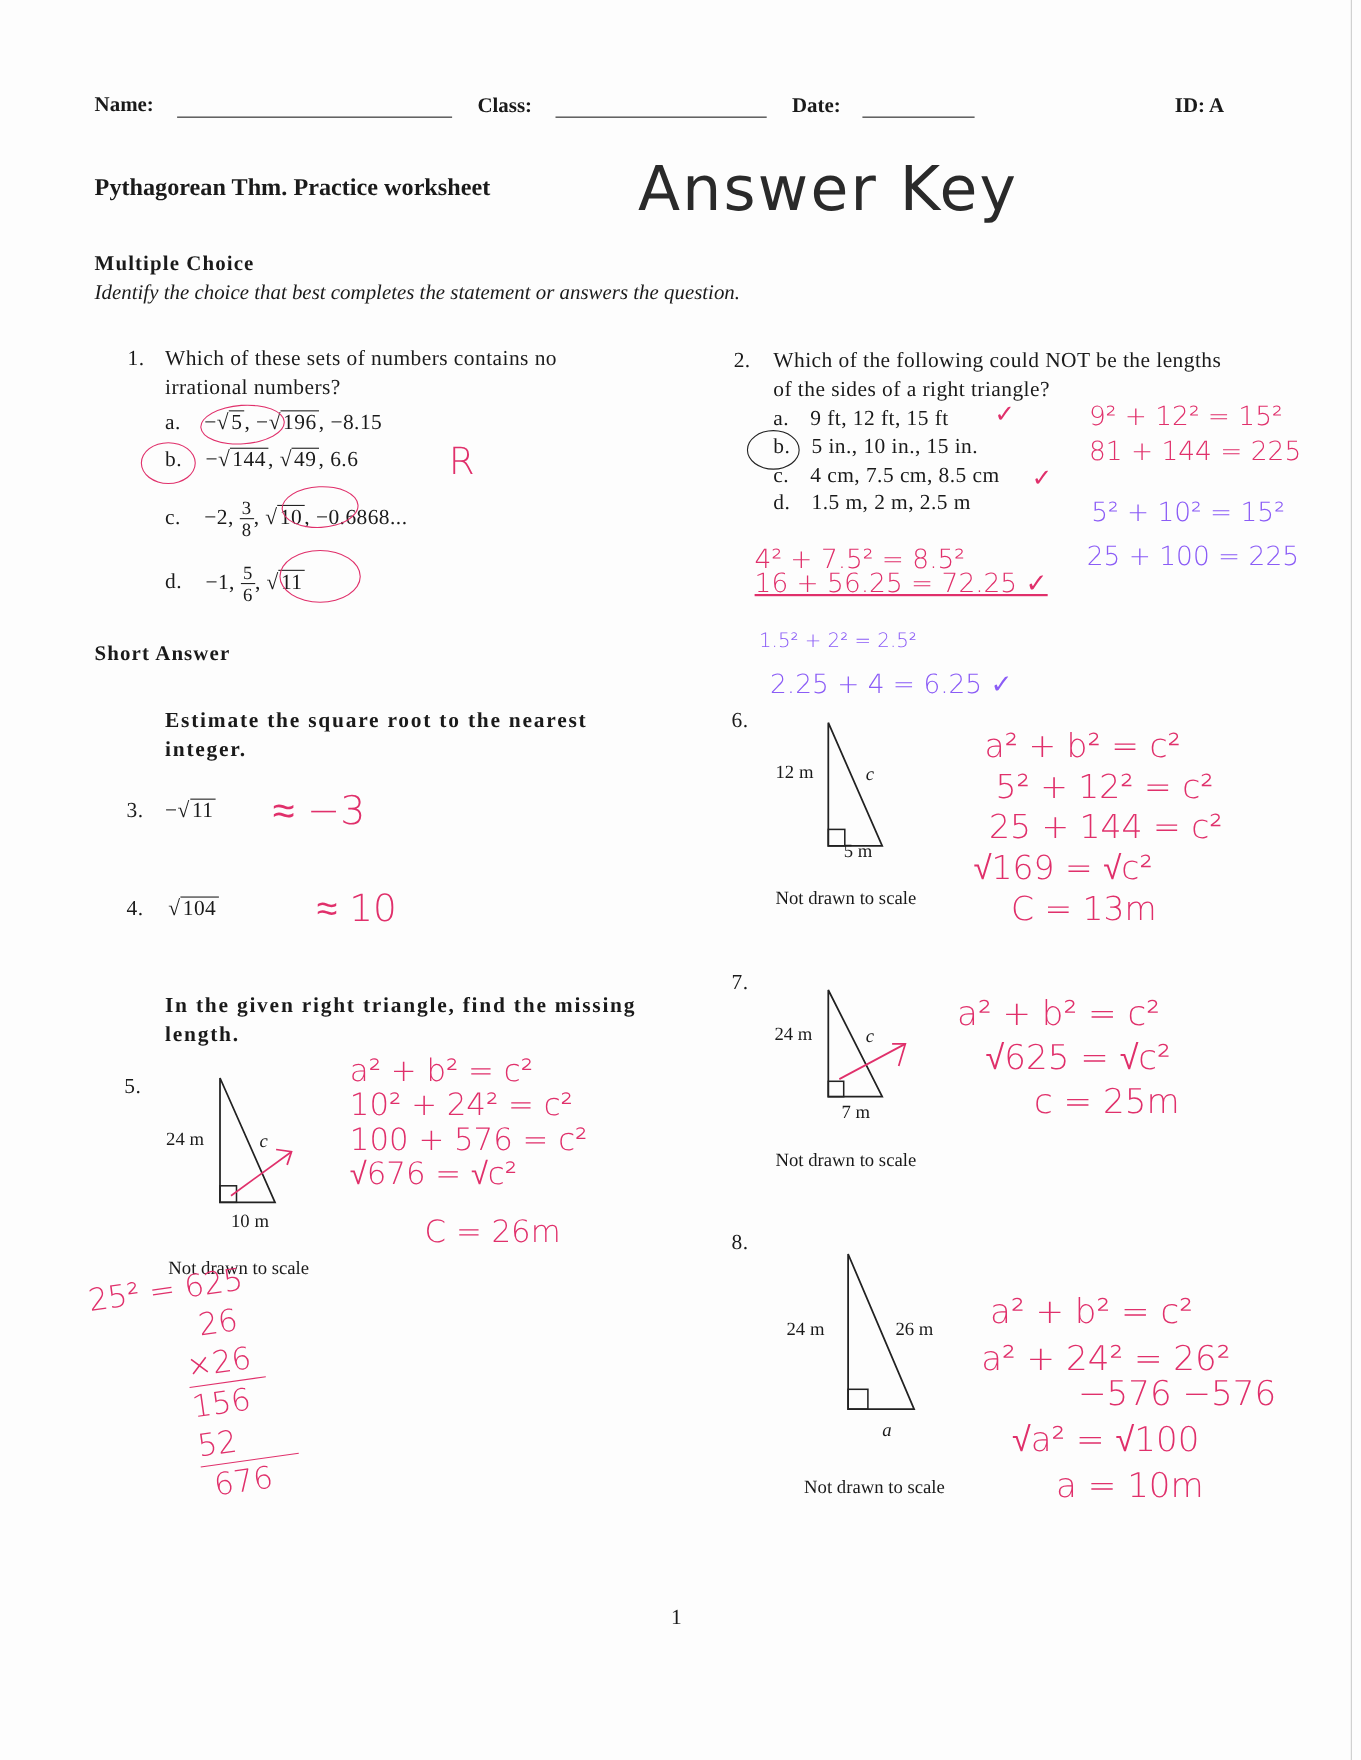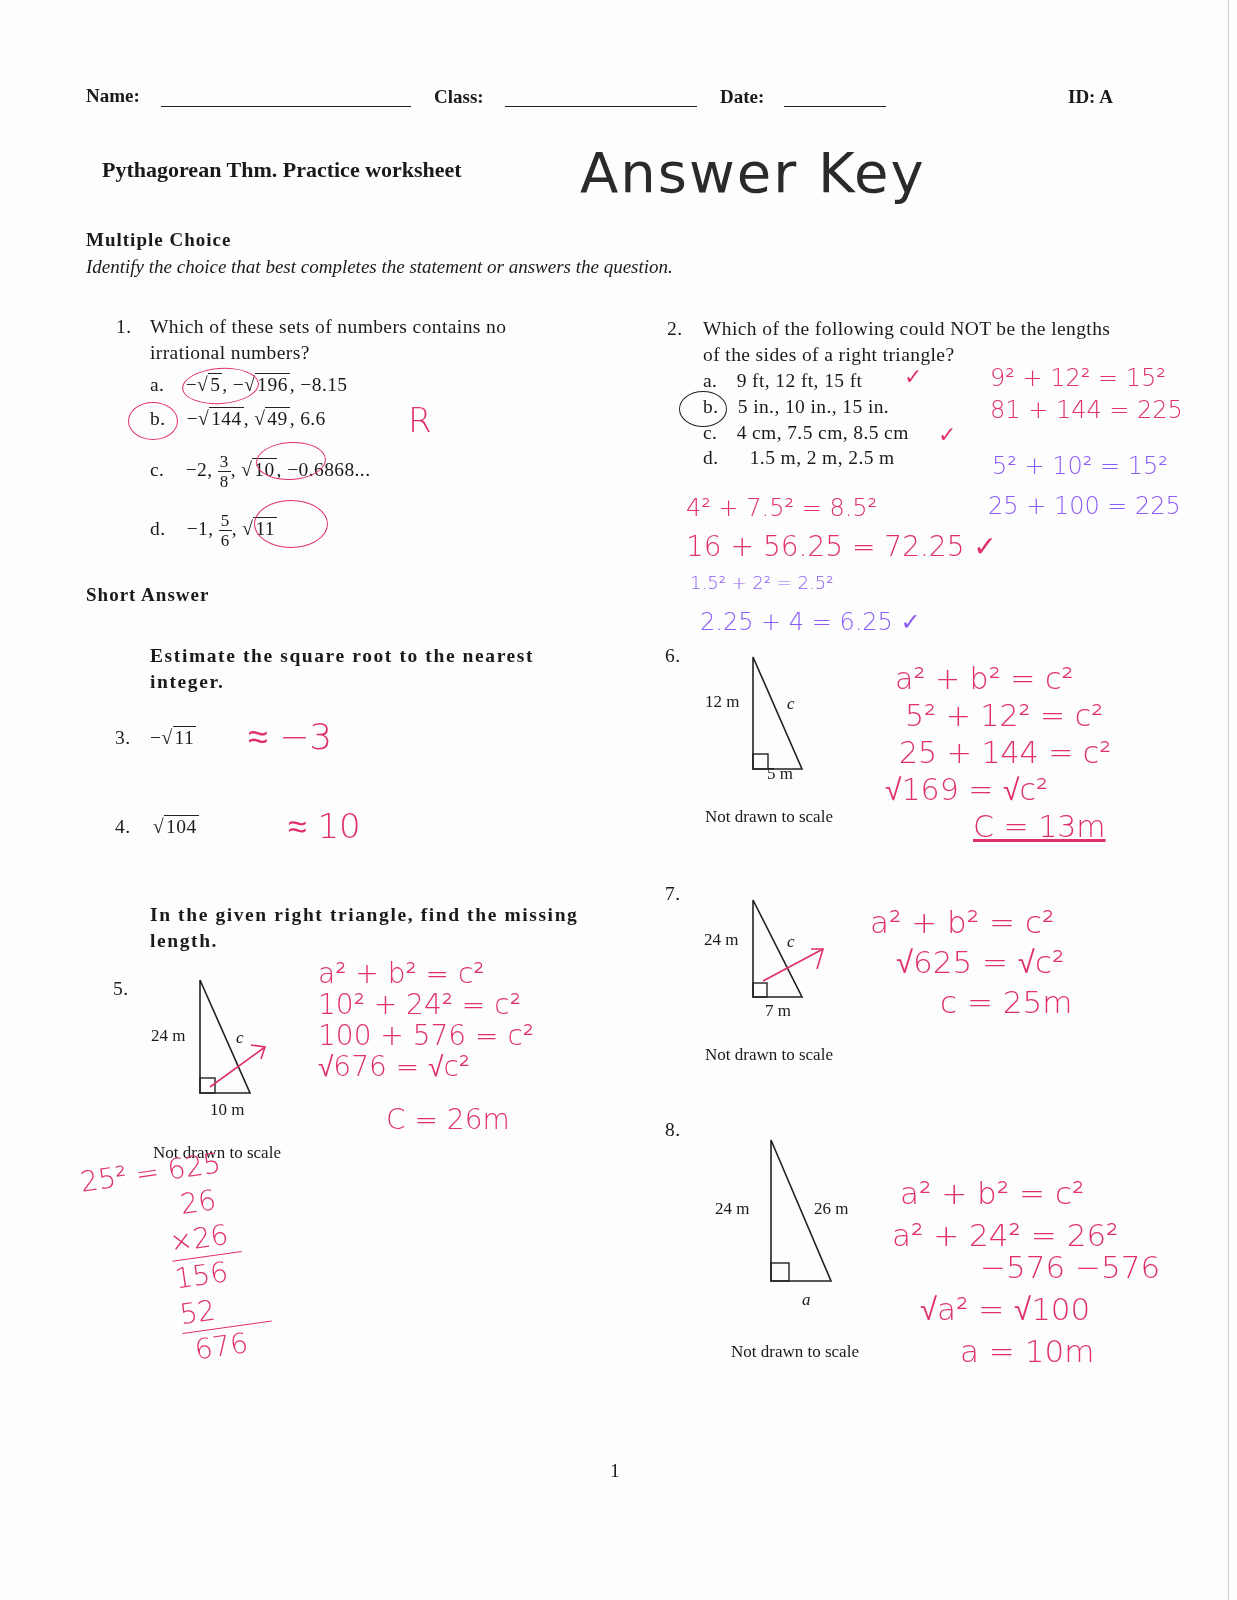--- a/index.html
+++ b/index.html
@@ -8,7 +8,7 @@
   .abs { position:absolute; }
   .hdr { font-weight:bold; font-size:19px; }
   .blank { position:absolute; border-bottom:1.5px solid #222; height:0; }
-  .title { font-weight:bold; font-size:22px;margin-left:16px; }
+  .title { font-weight:bold; font-size:22px; }
   .section { font-weight:bold; font-size:19px; letter-spacing:1px; }
   .instr { font-style:italic; font-size:19px; }
   .q { font-size:19.5px; letter-spacing:0.4px; }

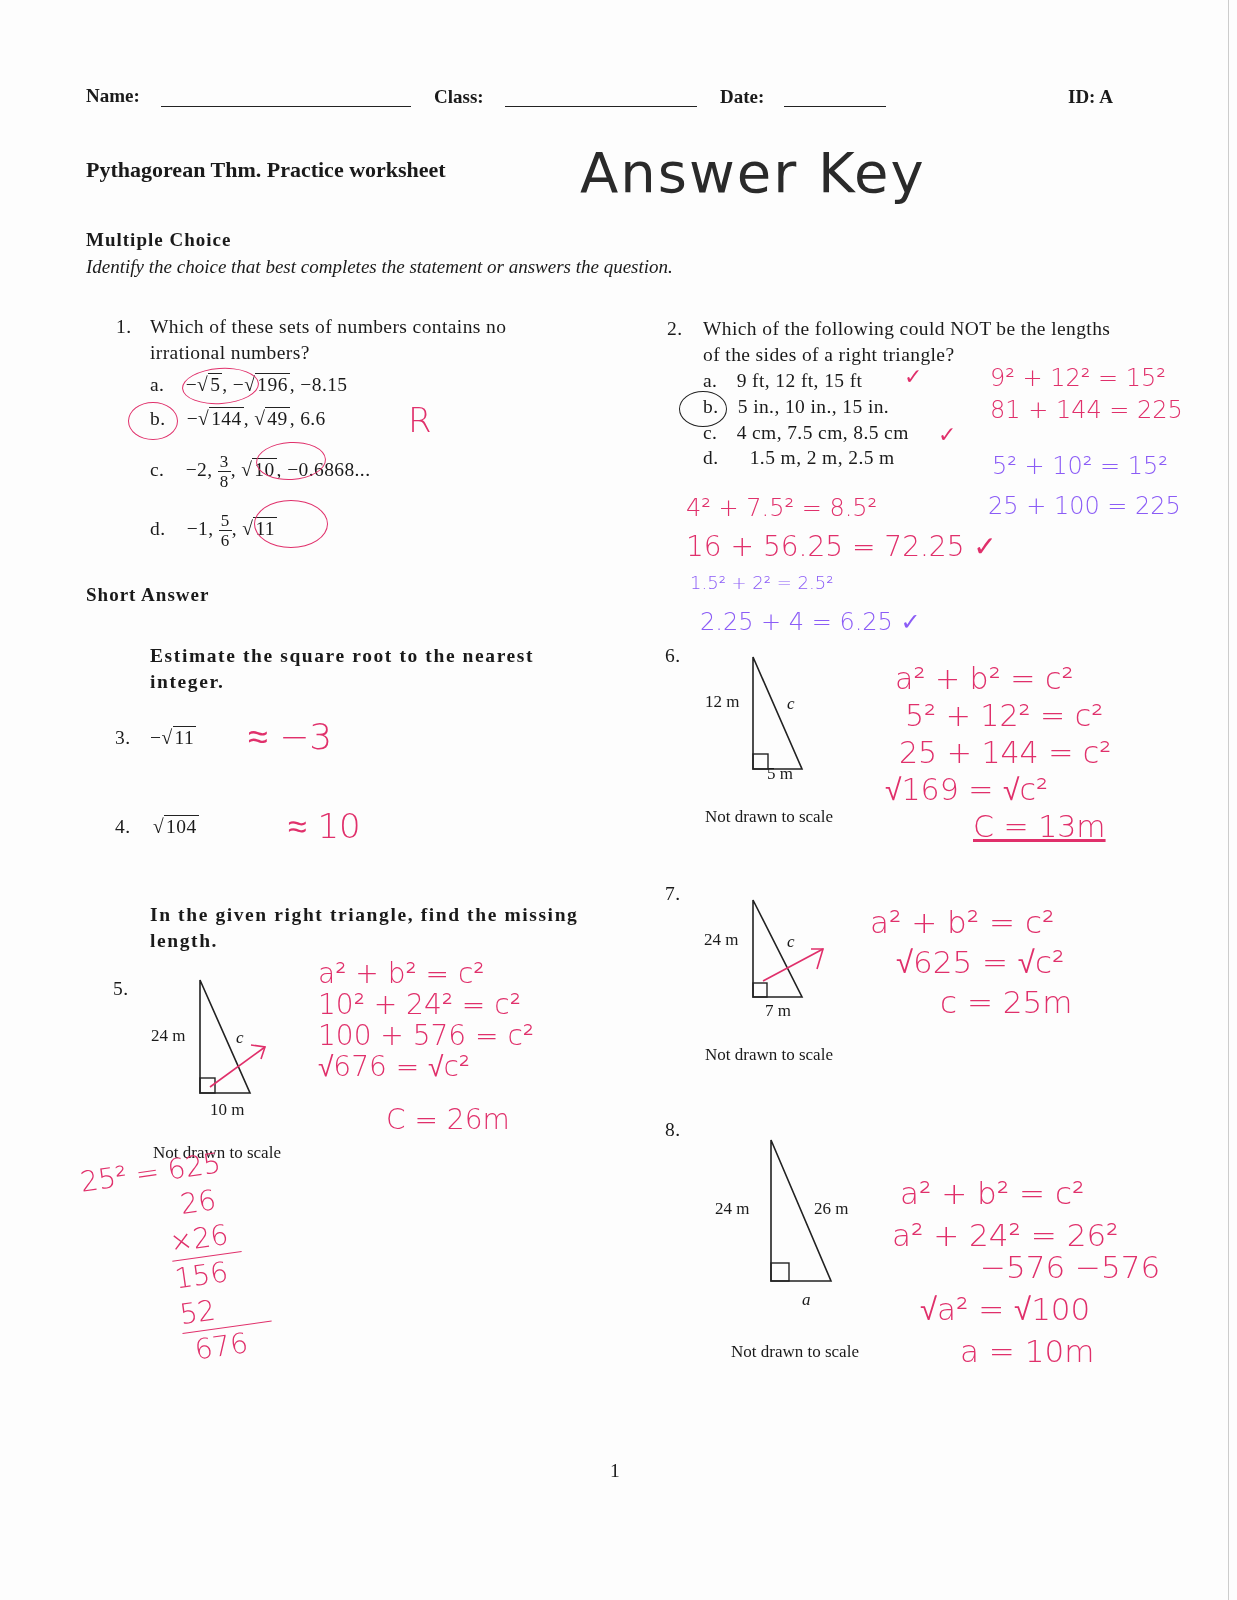--- a/index.html
+++ b/index.html
@@ -94,7 +94,7 @@
 
 <div class="abs q" style="left:703px;top:447px;">
   <span>d.</span>
-  <span style="margin-left:26px;">1.5 m, 2 m, 2.5 m</span>
+  <span style="margin-left:14px;">1.5 m, 2 m, 2.5 m</span>
 </div>
 
 <div class="abs hand" style="left:990px;top:364px;font-size:24px;">9² + 12² = 15²</div>

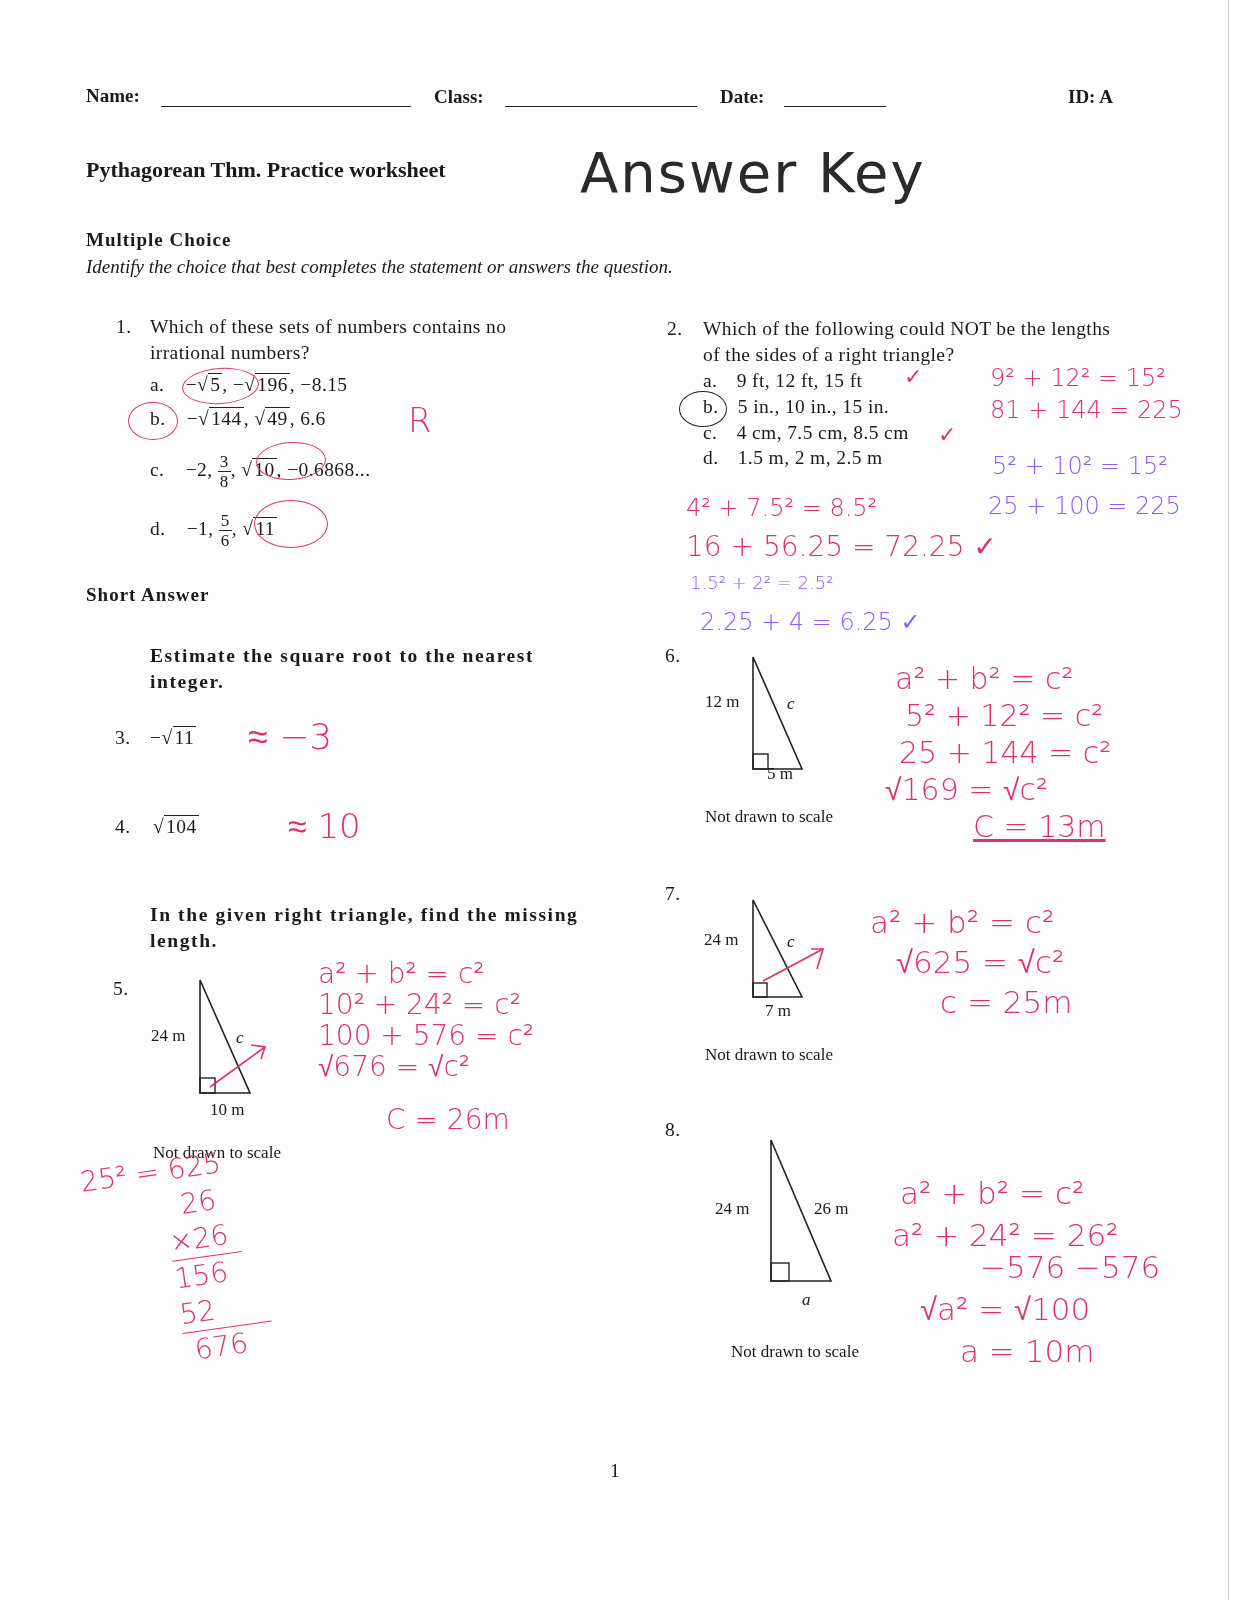--- a/index.html
+++ b/index.html
@@ -102,7 +102,7 @@
 <div class="abs hand-black" style="left:992px;top:452px;font-size:24px;">5² + 10² = 15²</div>
 <div class="abs hand-black" style="left:988px;top:492px;font-size:24px;">25 + 100 = 225</div>
 <div class="abs hand" style="left:686px;top:494px;font-size:24px;">4² + 7.5² = 8.5²</div>
-<div class="abs hand" style="left:686px;top:530px;font-size:28px;">16 + 56.25 = 72.25 ✓</div>
+<div class="abs hand" style="left:686px;top:516px;font-size:24px;text-decoration:underline;">16 + 56.25 = 72.25 ✓</div>
 <div class="abs hand-black" style="left:690px;top:572px;font-size:18px;">1.5² + 2² = 2.5²</div>
 <div class="abs hand-black" style="left:700px;top:608px;font-size:24px;">2.25 + 4 = 6.25 ✓</div>
 

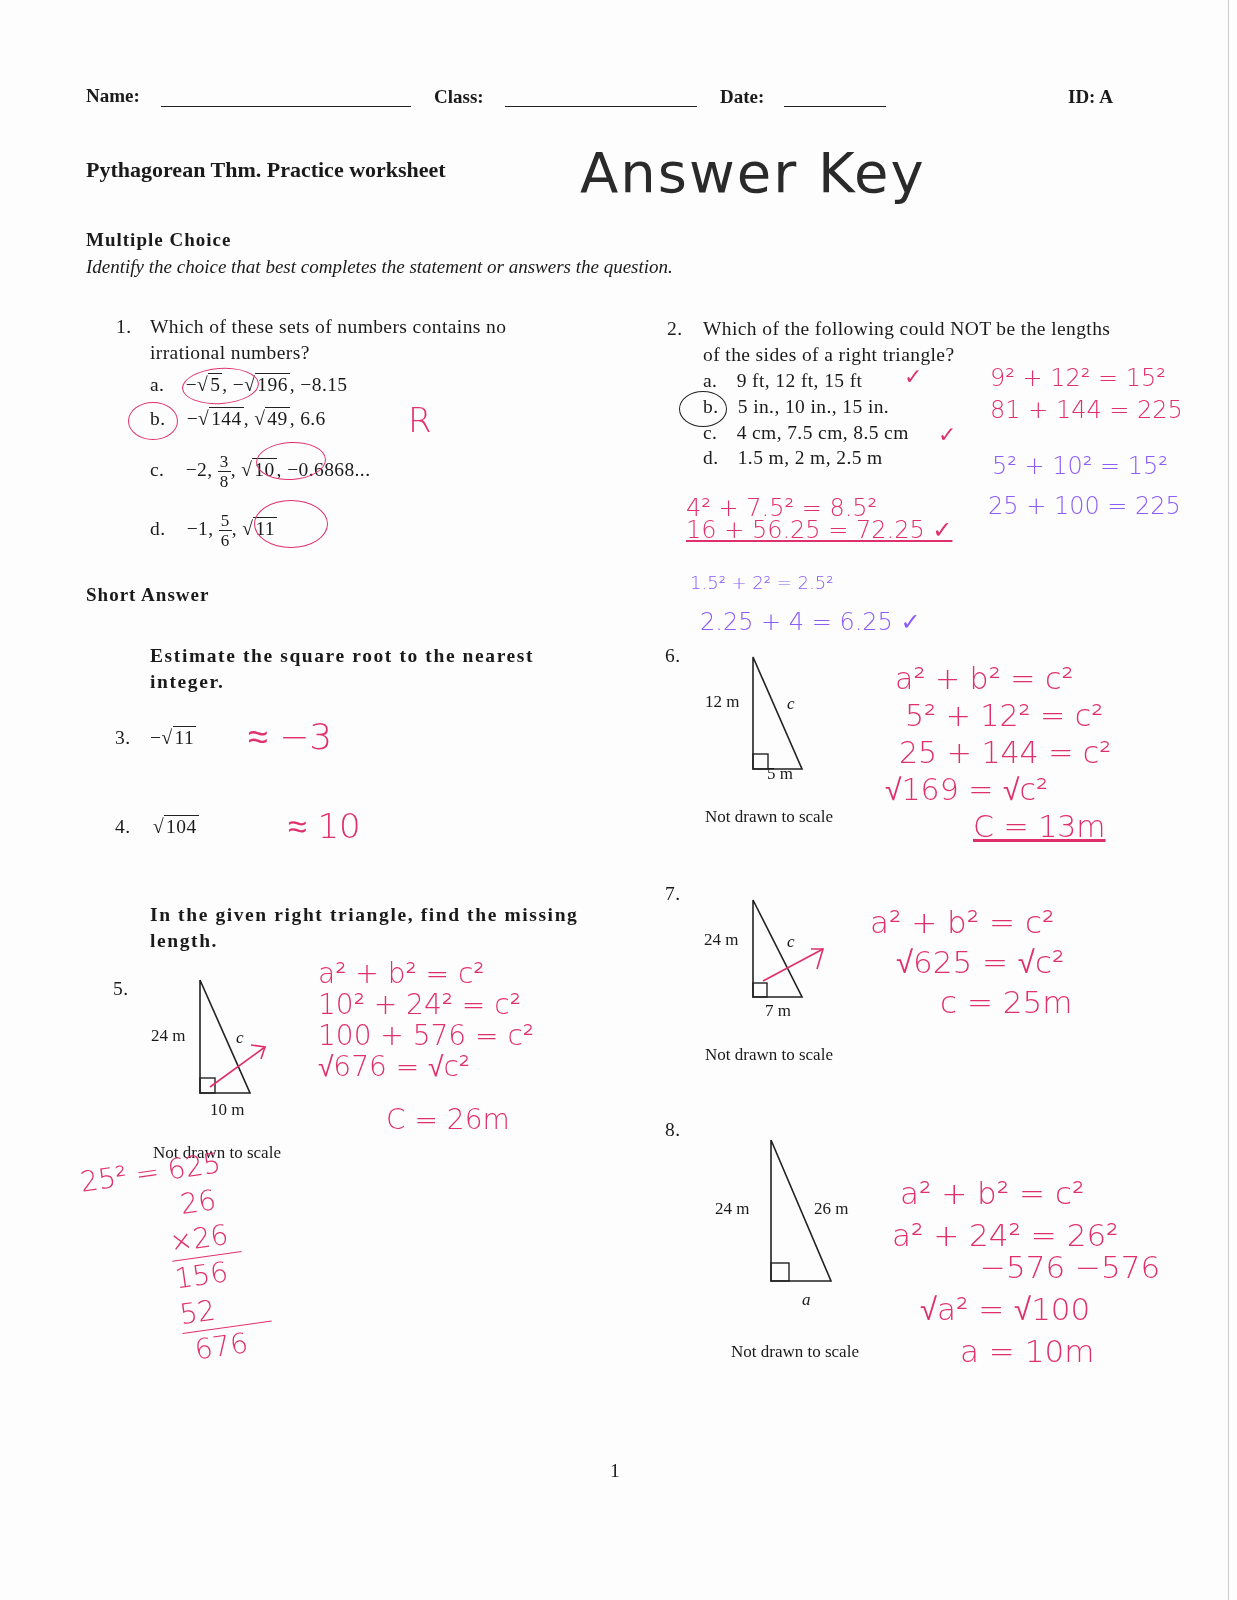--- a/index.html
+++ b/index.html
@@ -165,7 +165,7 @@
   <div style="margin-left:10px;">5² + 12² = c²</div>
   <div style="margin-left:4px;">25 + 144 = c²</div>
   <div style="margin-left:-10px;">√169 = √c²</div>
-  <div style="margin-left:78px;text-decoration:underline;">C = 13m</div>
+  <div style="margin-left:24px;">C = 13m</div>
 </div>
 
 <div class="abs q" style="left:665px;top:883px;">7.</div>

